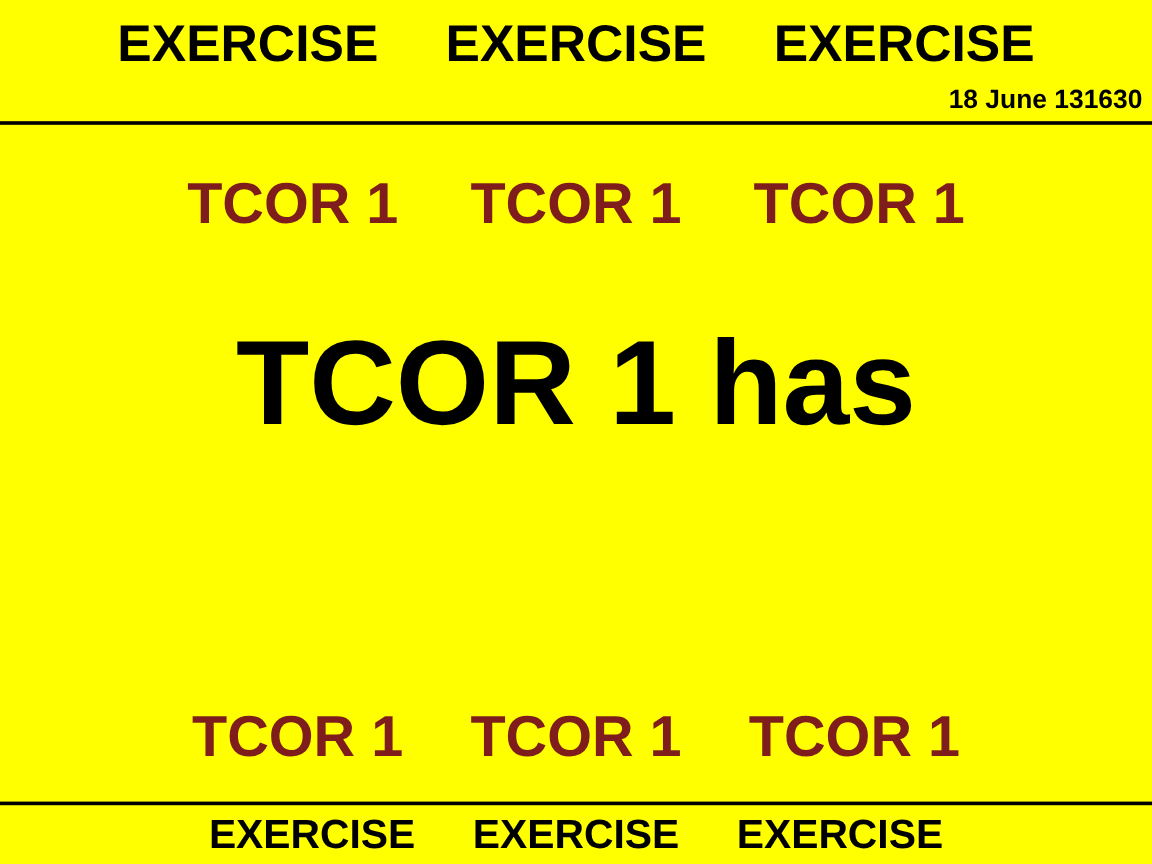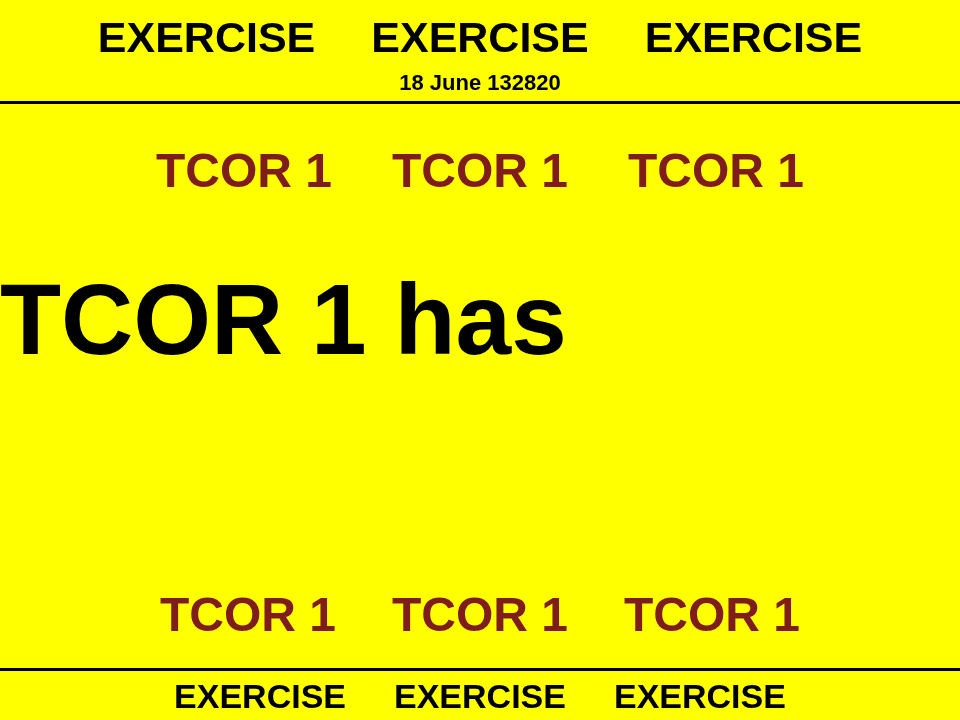--- a/index.html
+++ b/index.html
@@ -51,7 +51,7 @@
     width: 960px;
     height: 28px;
     display: flex;
-    justify-content: center;
+    justify-content: flex-end;
     align-items: flex-start;
     padding: 0 8px;
     box-sizing: border-box;

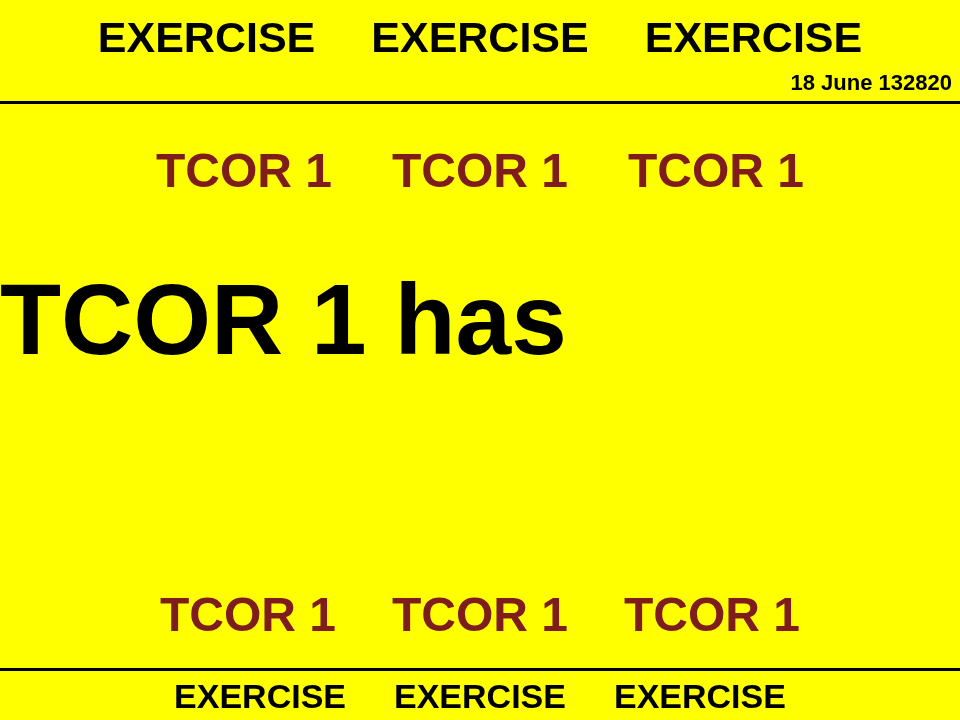--- a/index.html
+++ b/index.html
@@ -162,7 +162,7 @@
 
   <div class="header-meta-row">
     <span class="header-date">18 June 13</span>
-    <span class="header-time">2820</span>
+    <span class="header-time">1630</span>
   </div>
 
   <div class="divider-top"></div>

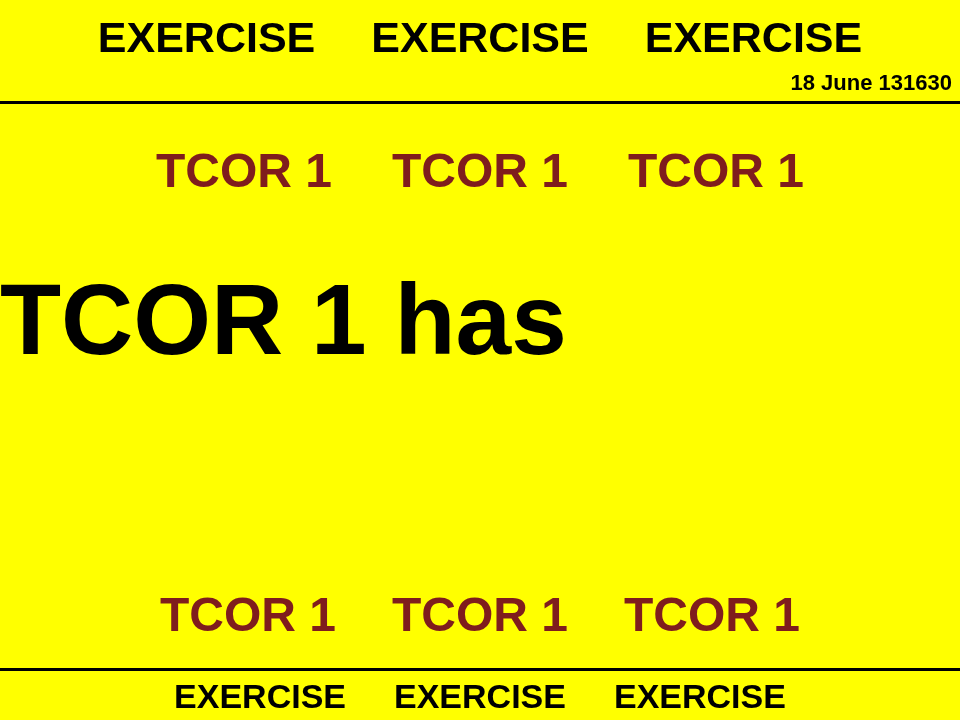--- a/index.html
+++ b/index.html
@@ -110,7 +110,7 @@
     display: flex;
     flex-direction: column;
     justify-content: flex-start;
-    align-items: flex-start;
+    align-items: center;
   }
   .body-line {
     color: #000000;

